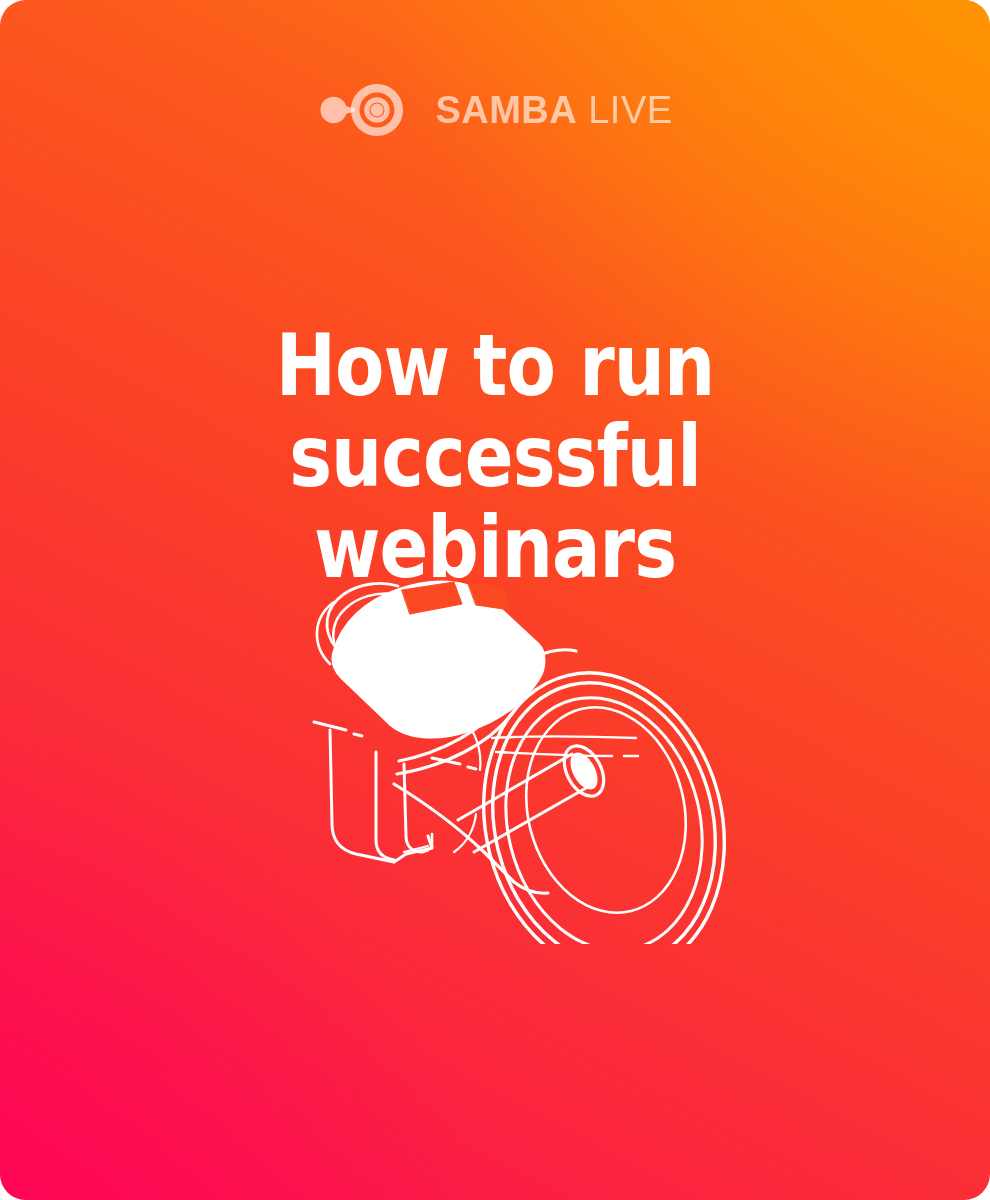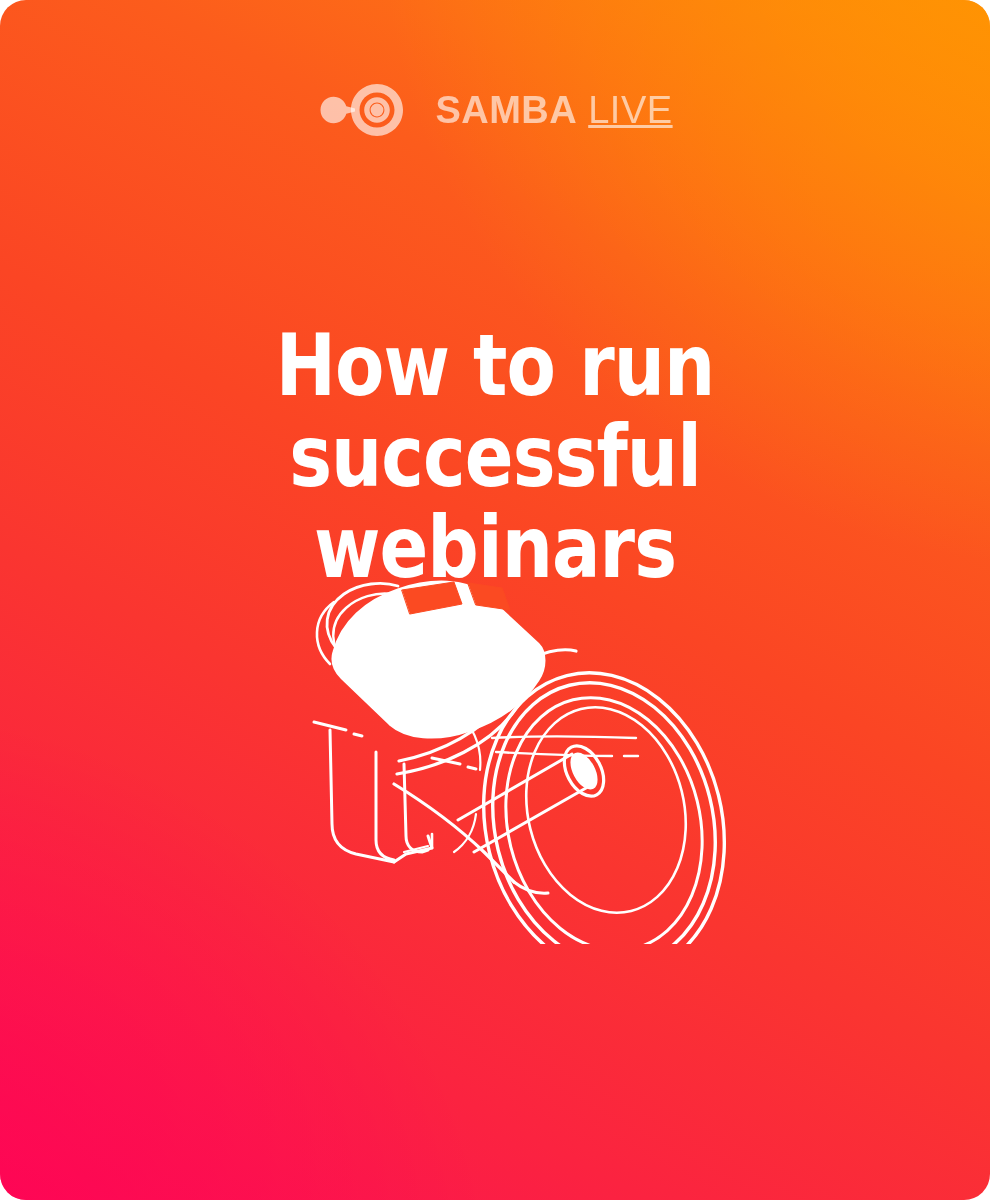--- a/index.html
+++ b/index.html
@@ -71,7 +71,7 @@
     gap: 11px;
   }
   .brand-word .b1 { font-weight: 700; }
-  .brand-word .b2 { font-weight: 300; text-decoration: underline; }
+  .brand-word .b2 { font-weight: 300; }
 
   
   .headline {

